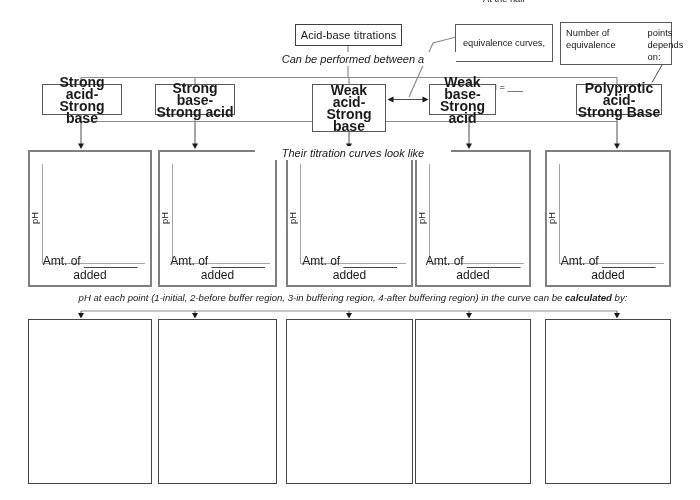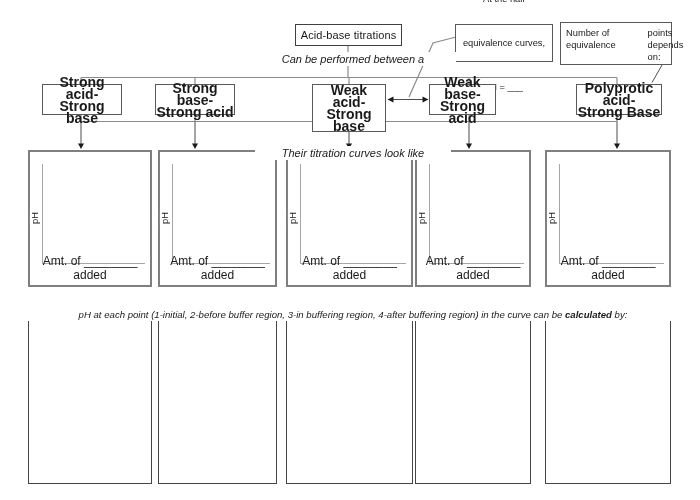--- a/index.html
+++ b/index.html
@@ -174,7 +174,7 @@
     <span class="chart-xlabel">Amt. of ________ added</span>
   </div>
 
-  <div class="caption caption-calc" style="left:20px;top:291px;width:660px;margin-top:17px;">
+  <div class="caption caption-calc" style="left:20px;top:291px;width:660px;">
     <span>pH at each point (1-initial, 2-before buffer region, 3-in buffering region, 4-after buffering region) in the curve can be </span><span class="b">calculated</span><span> by:</span>
   </div>
 

